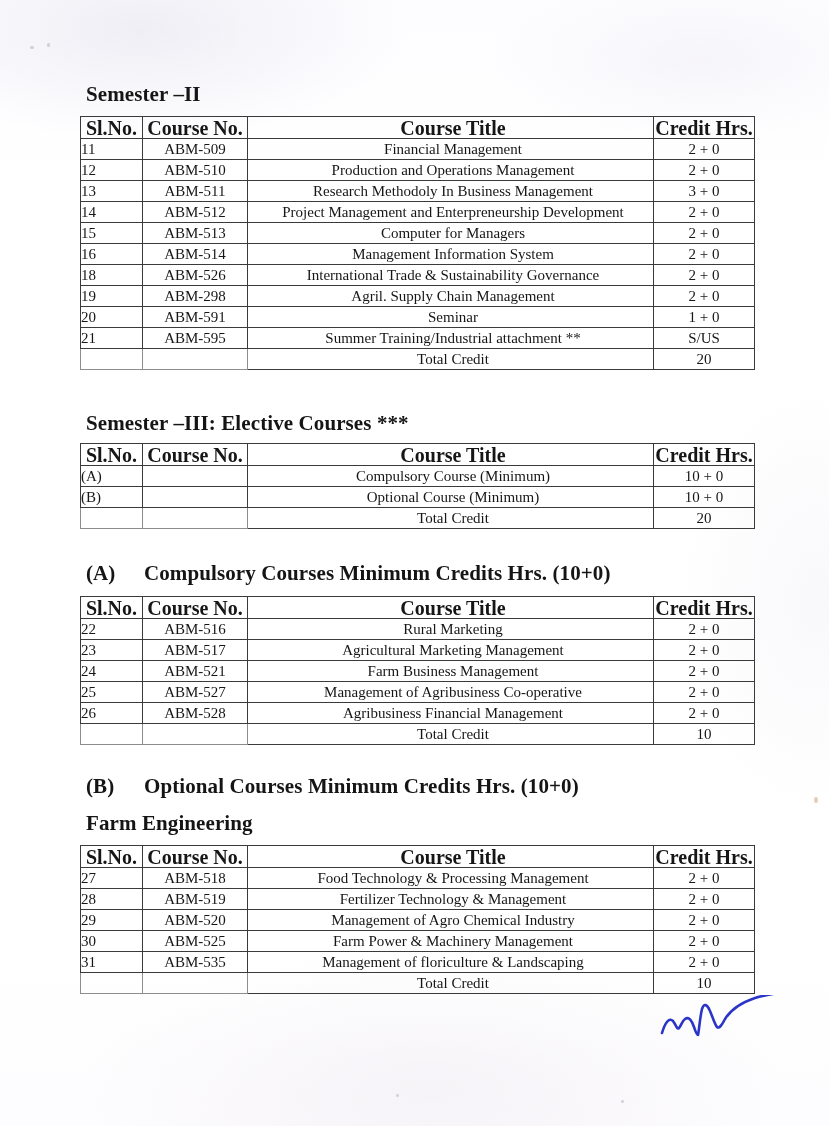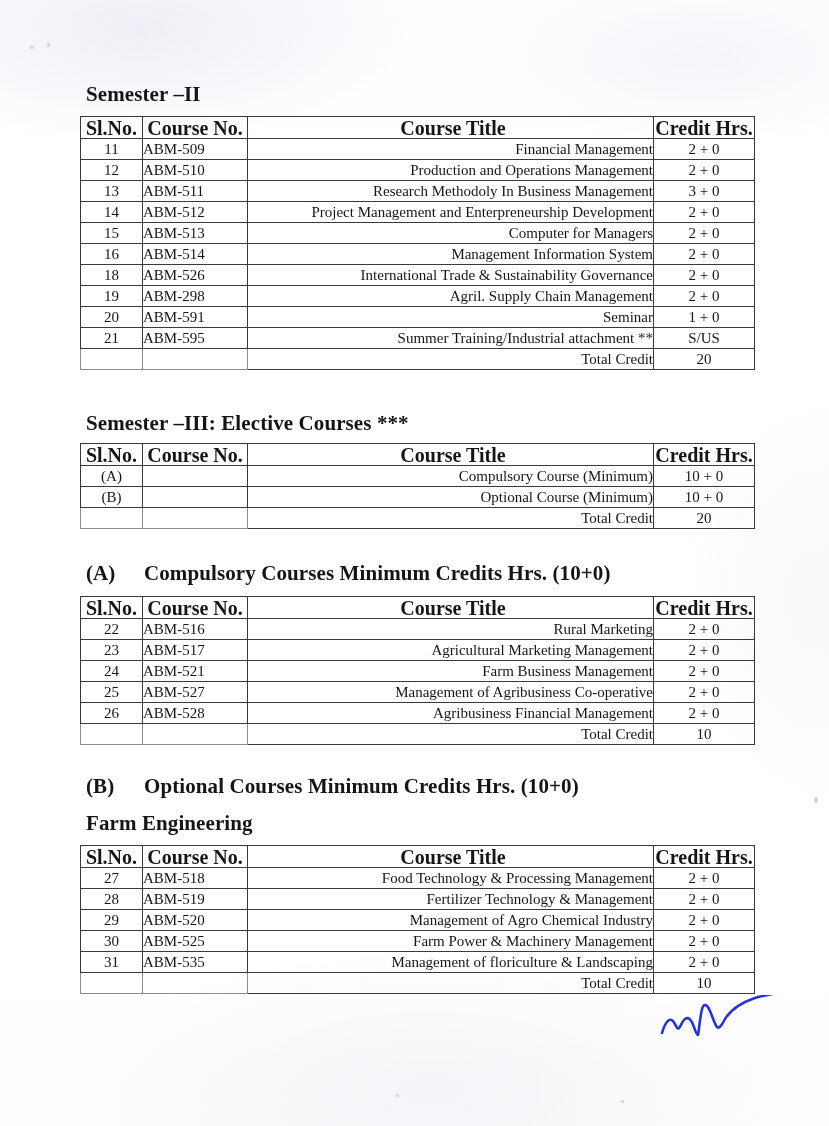--- a/index.html
+++ b/index.html
@@ -76,7 +76,7 @@
     height: 21px;
     line-height: 20px;
   }
-  .c-sl    { width: 61px;  text-align: center; }
+  .c-sl    { width: 61px;  text-align: left; }
   .c-code  { width: 104px; text-align: left; }
   .c-title { width: 400px; text-align: right; padding-left: 5px !important; }
   .c-cred  { width: 100px; text-align: center; }

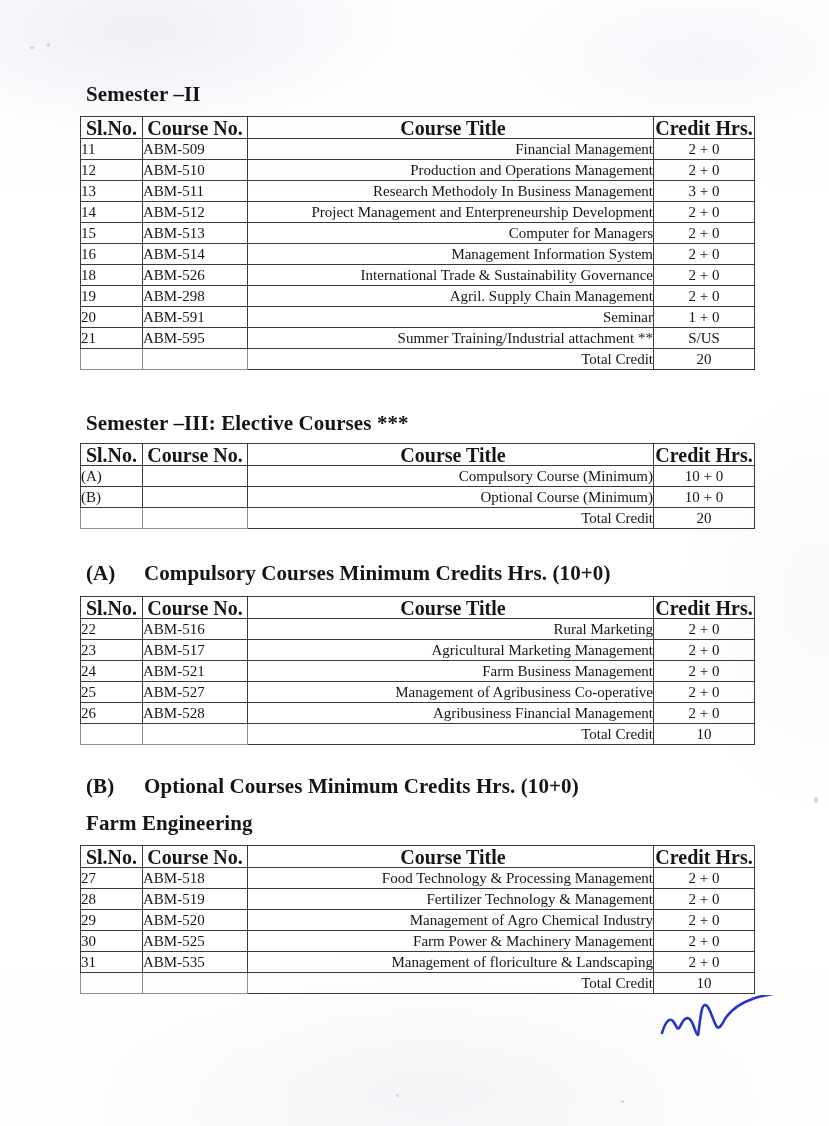--- a/index.html
+++ b/index.html
@@ -77,7 +77,7 @@
     line-height: 20px;
   }
   .c-sl    { width: 61px;  text-align: left; }
-  .c-code  { width: 104px; text-align: left; }
+  .c-code  { width: 104px; text-align: center; }
   .c-title { width: 400px; text-align: right; padding-left: 5px !important; }
   .c-cred  { width: 100px; text-align: center; }
 

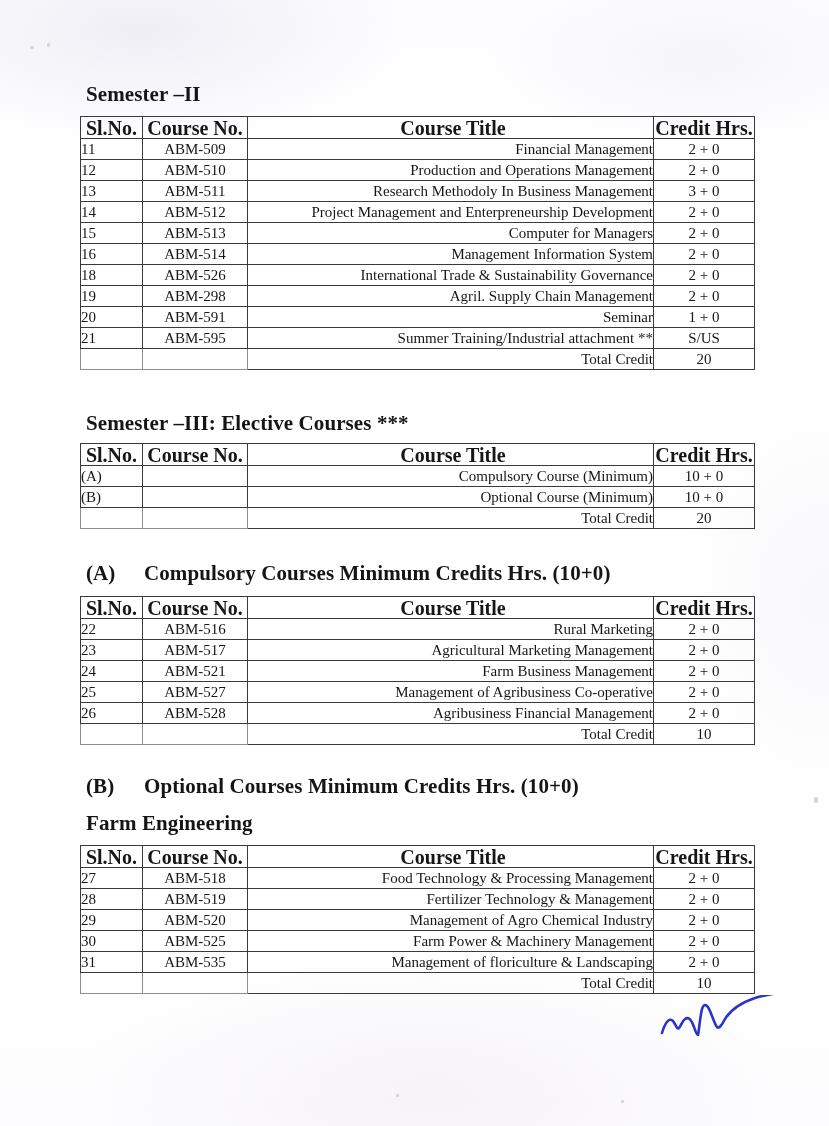--- a/index.html
+++ b/index.html
@@ -78,7 +78,7 @@
   }
   .c-sl    { width: 61px;  text-align: left; }
   .c-code  { width: 104px; text-align: center; }
-  .c-title { width: 400px; text-align: right; padding-left: 5px !important; }
+  .c-title { width: 400px; text-align: center; padding-left: 5px !important; }
   .c-cred  { width: 100px; text-align: center; }
 
   

